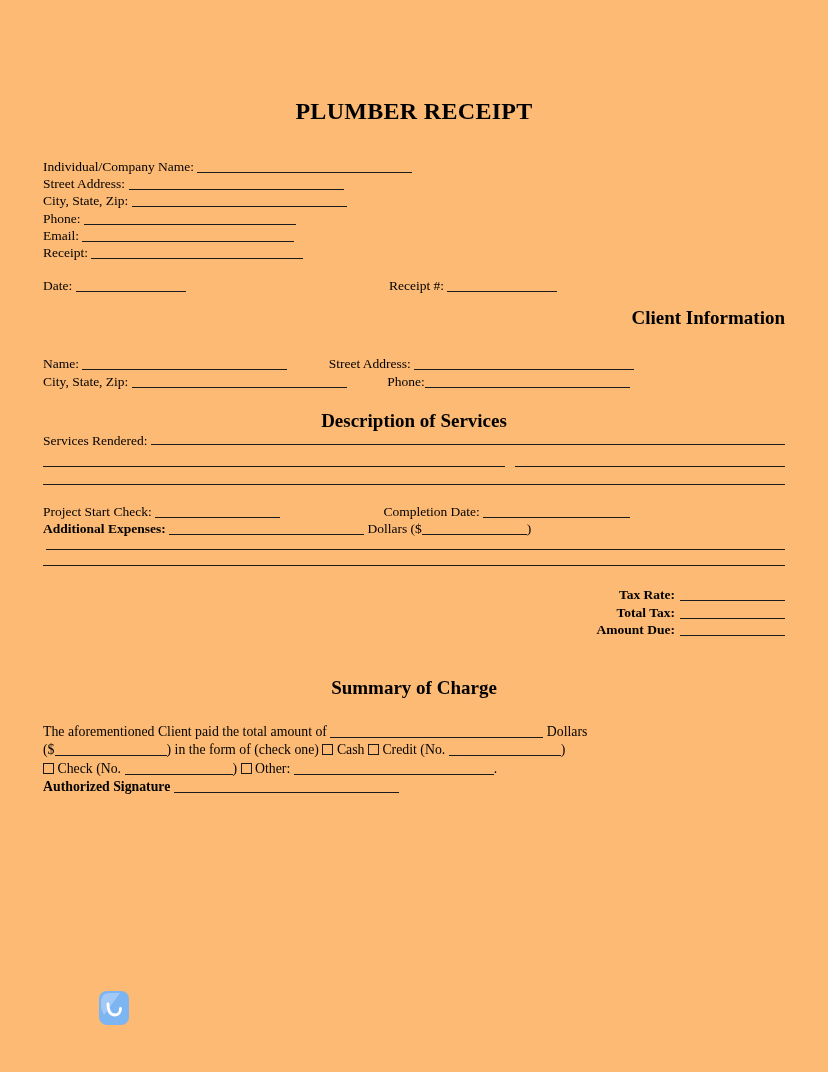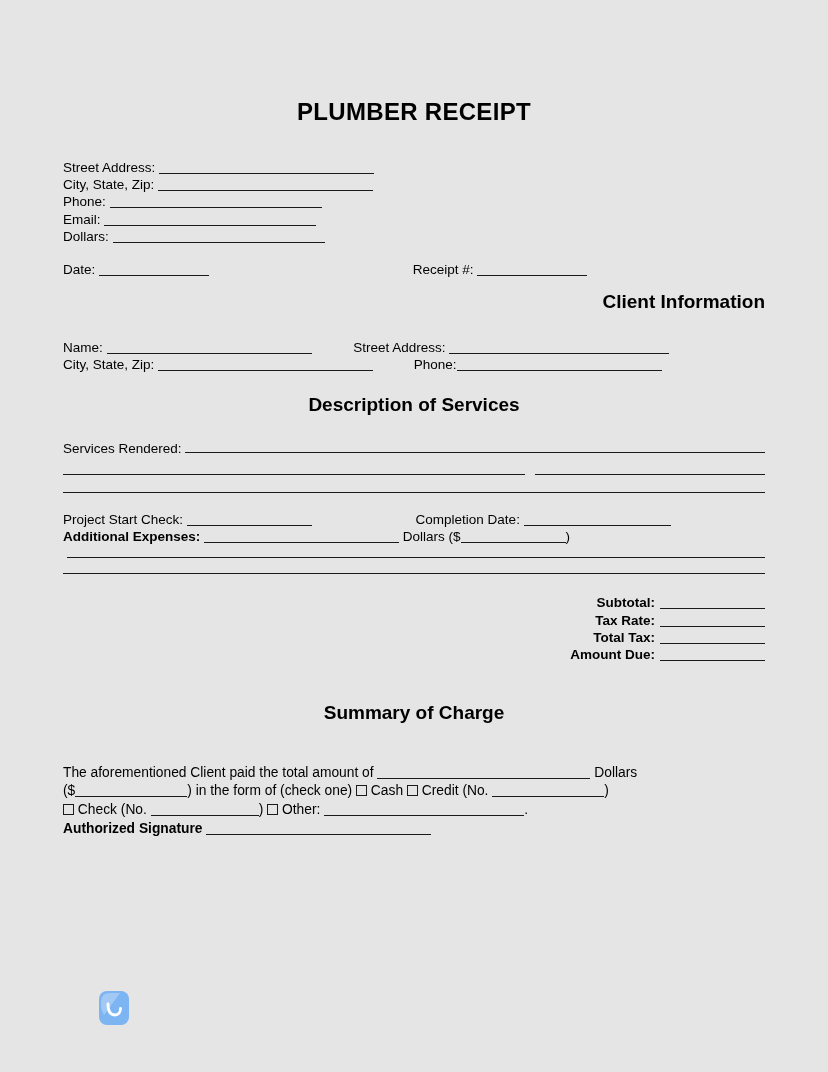--- a/index.html
+++ b/index.html
@@ -6,10 +6,10 @@
   .page {
     position:relative;
     width:828px; height:1072px;
-    background:#e5e5e5;
+    background:#fdba74;
     box-sizing:border-box;
-    padding:0 63px;
-    font-family:Liberation Sans, sans-serif;
+    padding:0 43px;
+    font-family:Liberation Serif, serif;
     font-size:13.5px;
     color:#000;
     overflow:hidden;

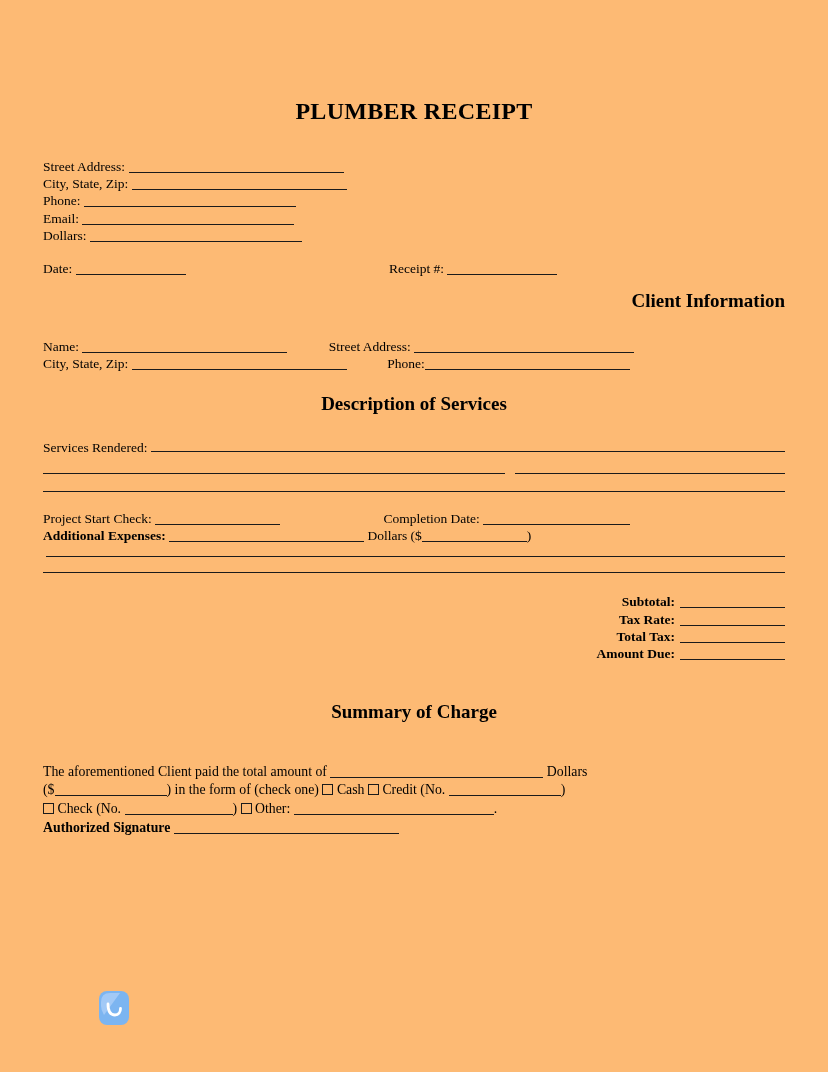--- a/index.html
+++ b/index.html
@@ -79,6 +79,7 @@
   <h1 class="title">PLUMBER RECEIPT</h1>
 
   <div class="provider">
+    <div class="frow"><span>Individual/Company Name:</span> <span class="bl w215"></span></div>
     <div class="frow"><span>Street Address:</span> <span class="bl w215"></span></div>
     <div class="frow"><span>City, State, Zip:</span> <span class="bl w215"></span></div>
     <div class="frow"><span>Phone:</span> <span class="bl w212"></span></div>

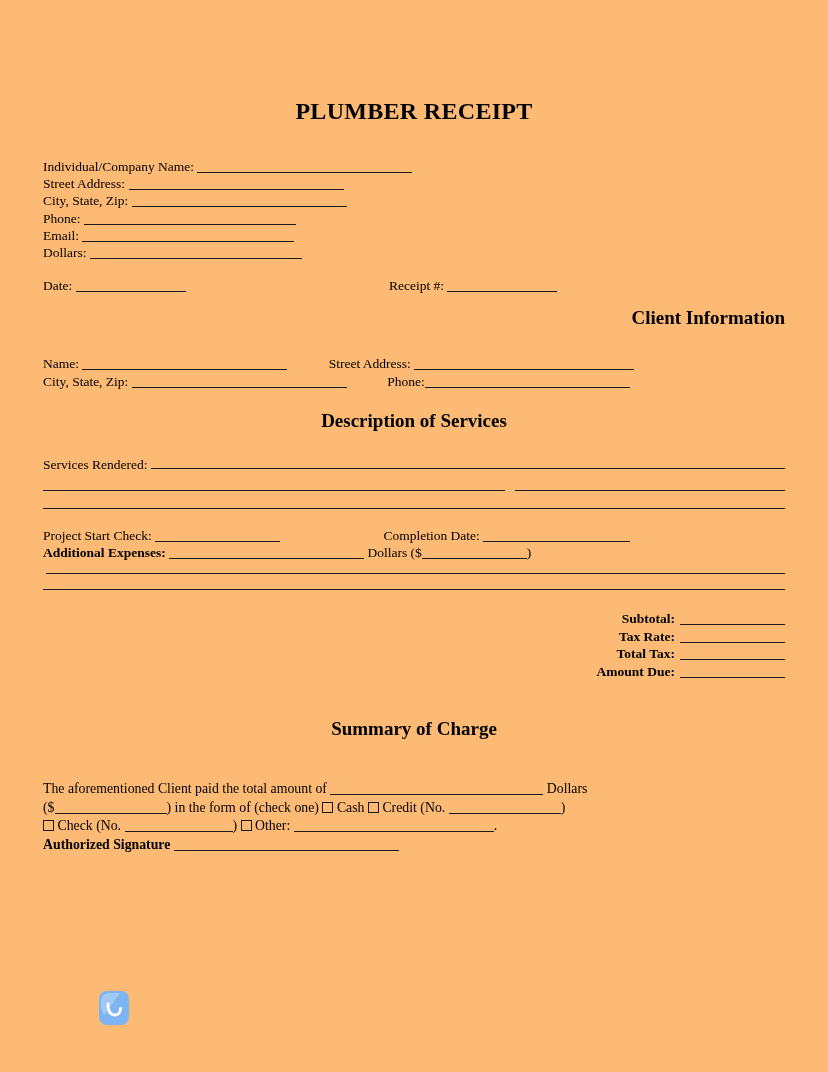--- a/index.html
+++ b/index.html
@@ -84,7 +84,7 @@
     <div class="frow"><span>City, State, Zip:</span> <span class="bl w215"></span></div>
     <div class="frow"><span>Phone:</span> <span class="bl w212"></span></div>
     <div class="frow"><span>Email:</span> <span class="bl w212"></span></div>
-    <div class="frow"><span>Dollars:</span> <span class="bl w212"></span></div>
+    <div class="frow"><span>Receipt:</span> <span class="bl w212"></span></div>
   </div>
 
   <div class="frow date-row">

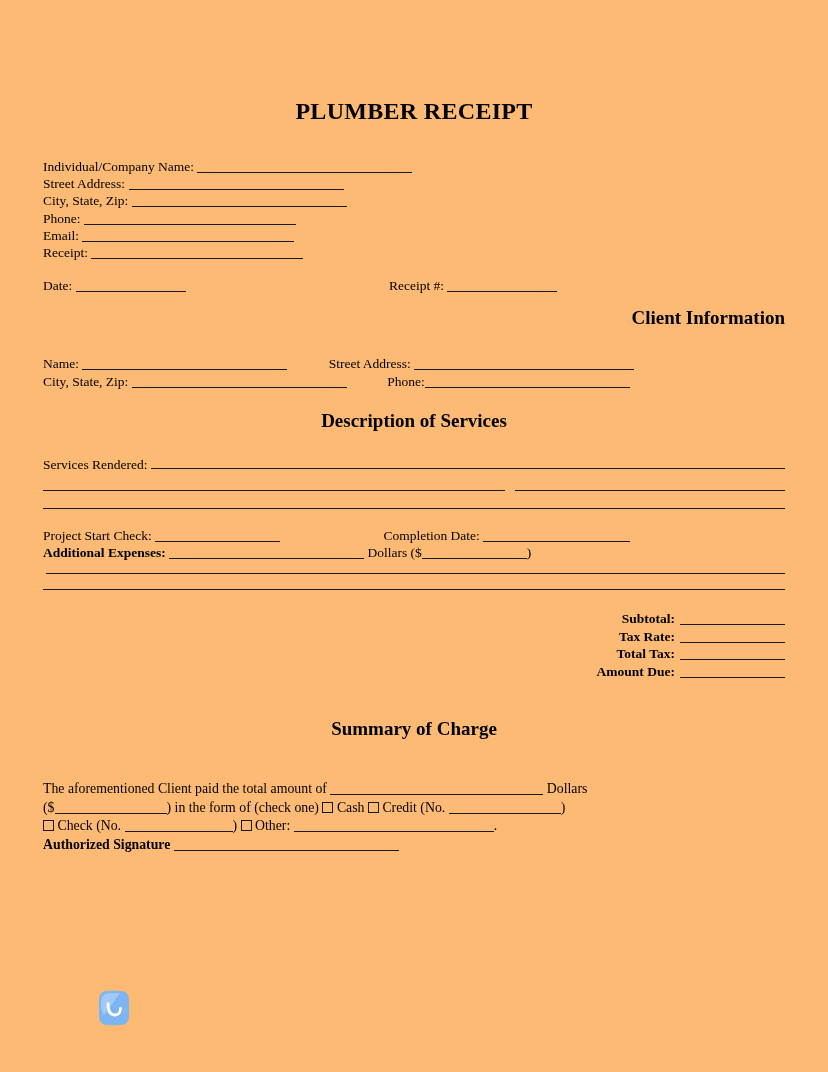--- a/index.html
+++ b/index.html
@@ -43,7 +43,7 @@
   .gapB1 { margin-left:38px; }
   .gapB2 { margin-left:37px; }
   .services-heading { margin-top:20px; }
-  .services-row { margin-top:24px; display:flex; align-items:baseline; }
+  .services-row { margin-top:0; display:flex; align-items:baseline; }
   .services-row .bl { flex:1; }
   .sep { display:flex; align-items:flex-end; }
   .sep .seg { border-bottom:1.6px solid #1b1b1b; height:0; }

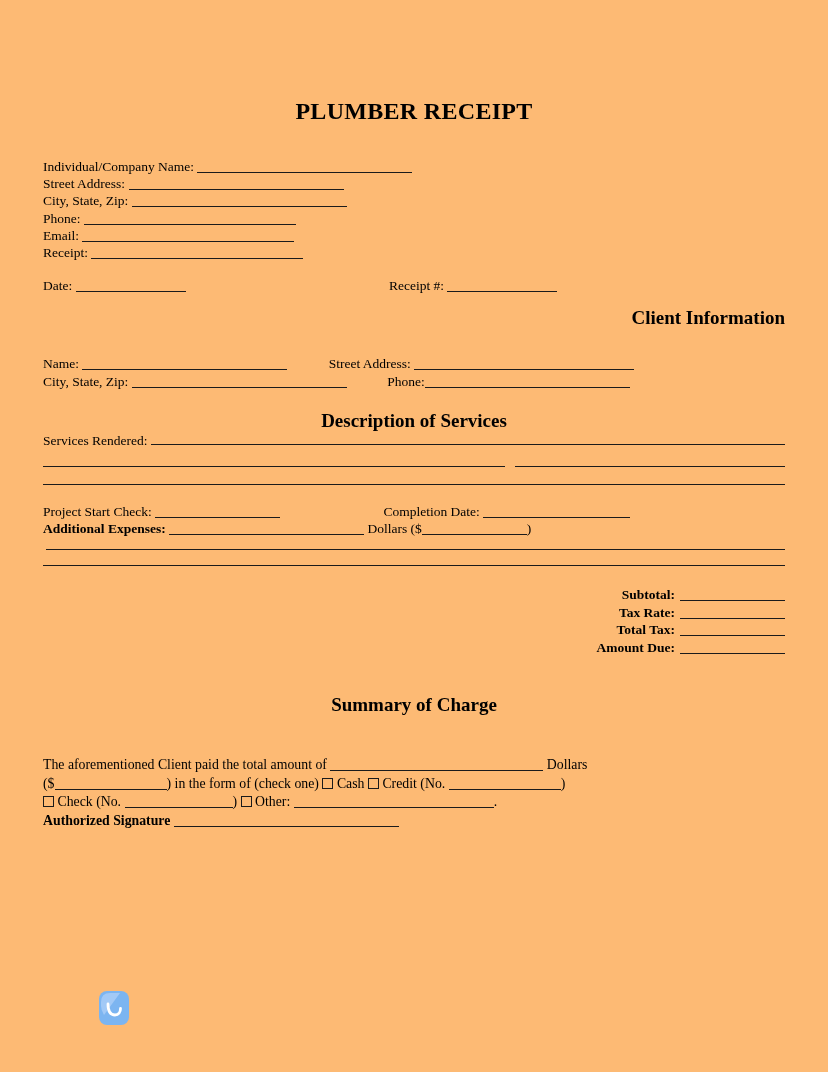--- a/index.html
+++ b/index.html
@@ -138,7 +138,6 @@
     </div>
 
   <div class="totals">
-    <div class="frow"><span class="b">Subtotal:</span><span class="bl w105"></span></div>
     <div class="frow"><span class="b">Tax Rate:</span><span class="bl w105"></span></div>
     <div class="frow"><span class="b">Total Tax:</span><span class="bl w105"></span></div>
     <div class="frow"><span class="b">Amount Due:</span><span class="bl w105"></span></div>

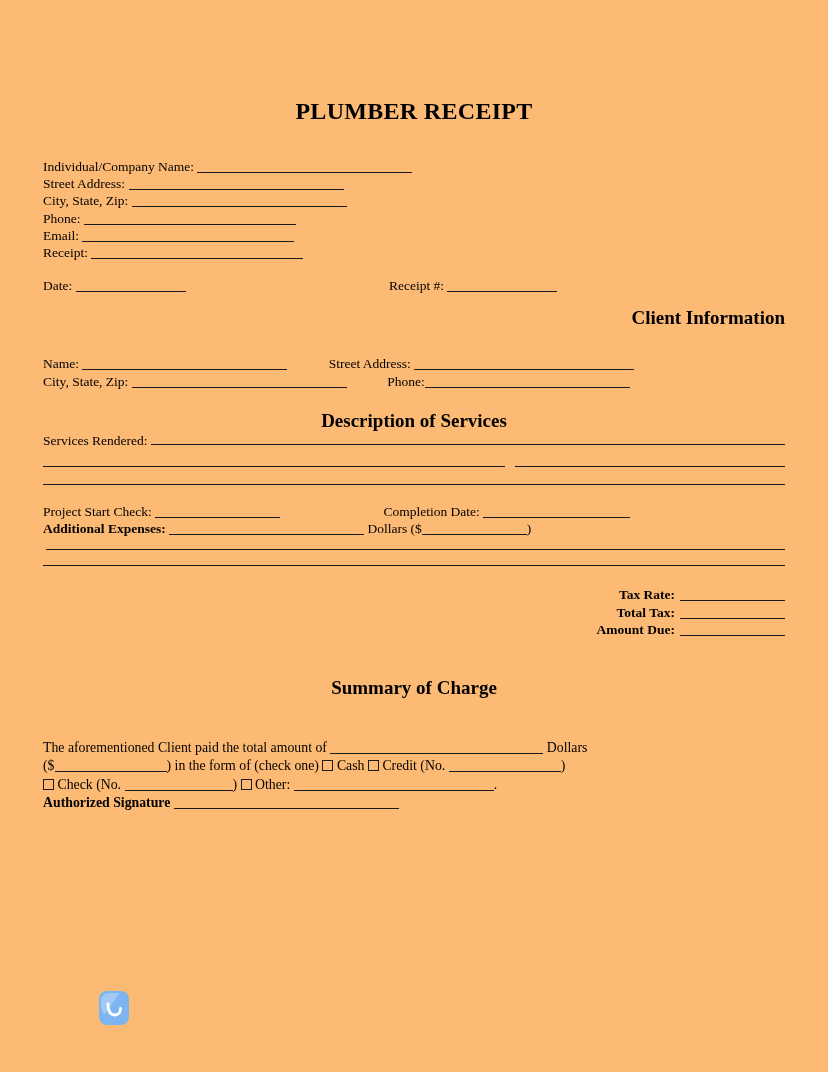--- a/index.html
+++ b/index.html
@@ -61,7 +61,7 @@
   .totals .frow { height:17.4px; line-height:17.4px; }
   .totals .bl { margin-left:5px; }
   .summary-heading { margin-top:38px; }
-  .summary-para { margin-top:40px; font-size:13.8px; }
+  .summary-para { margin-top:24px; font-size:13.8px; }
   .cb {
     display:inline-block;
     width:11px; height:11px;

